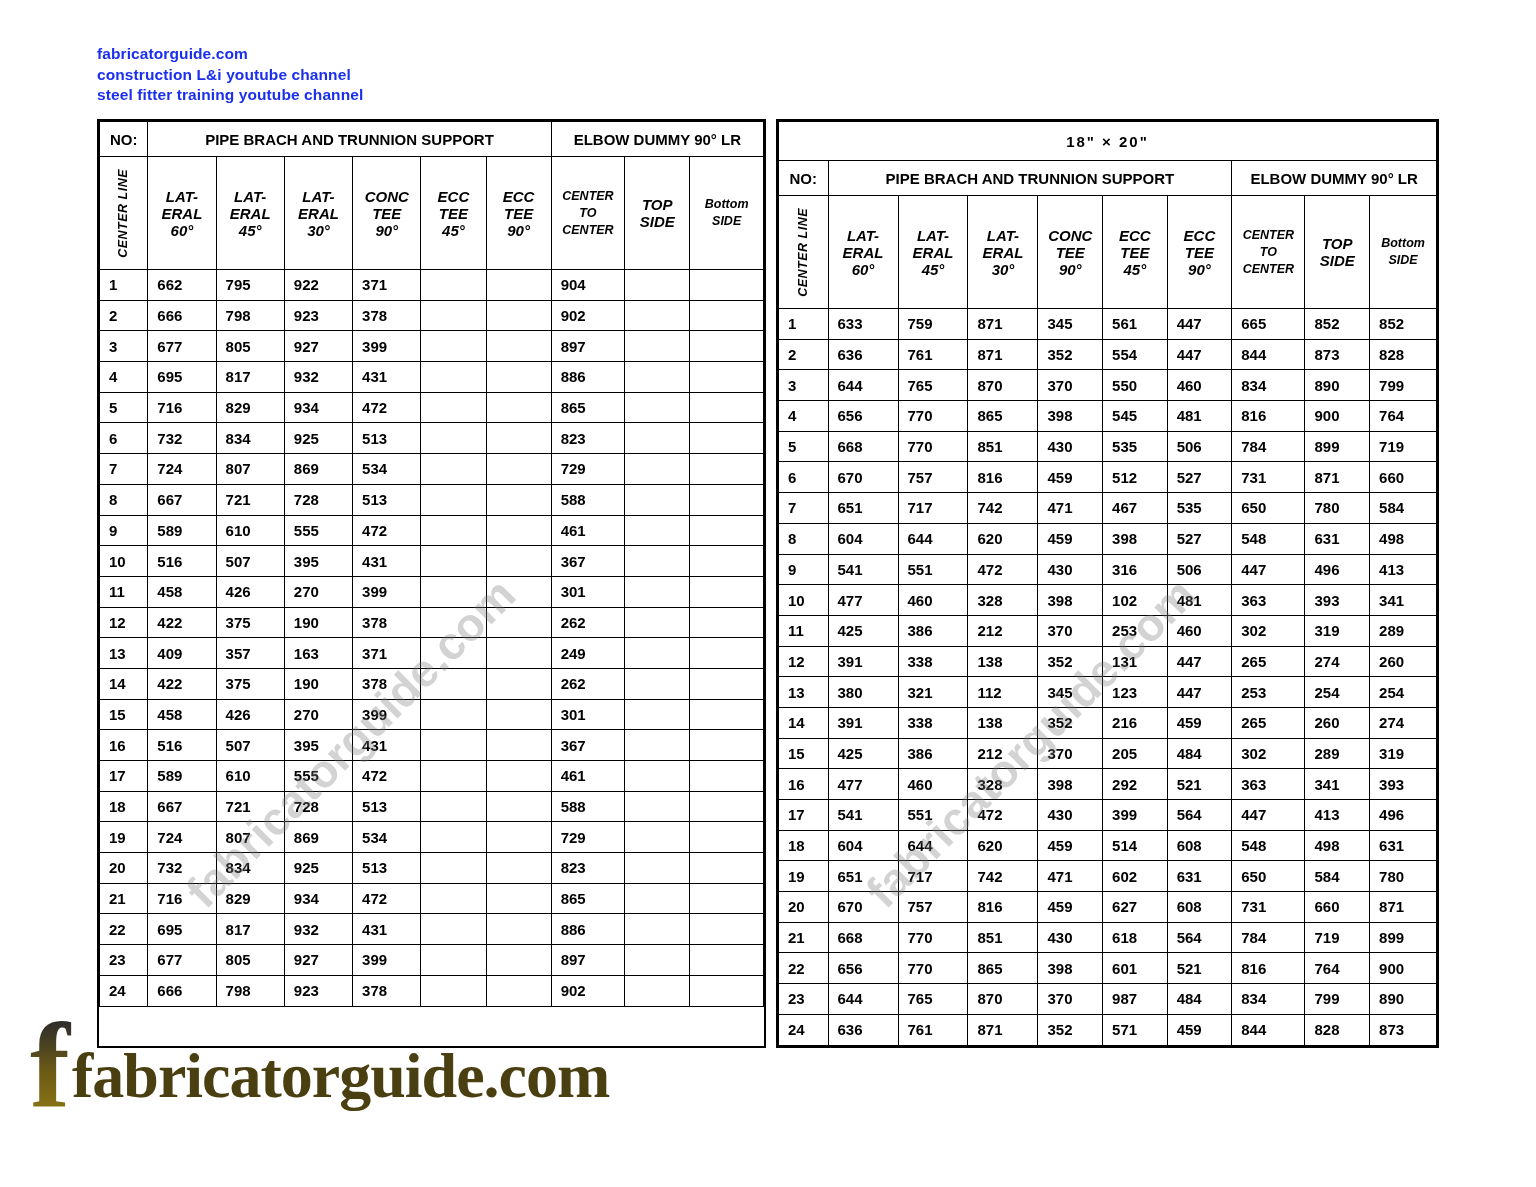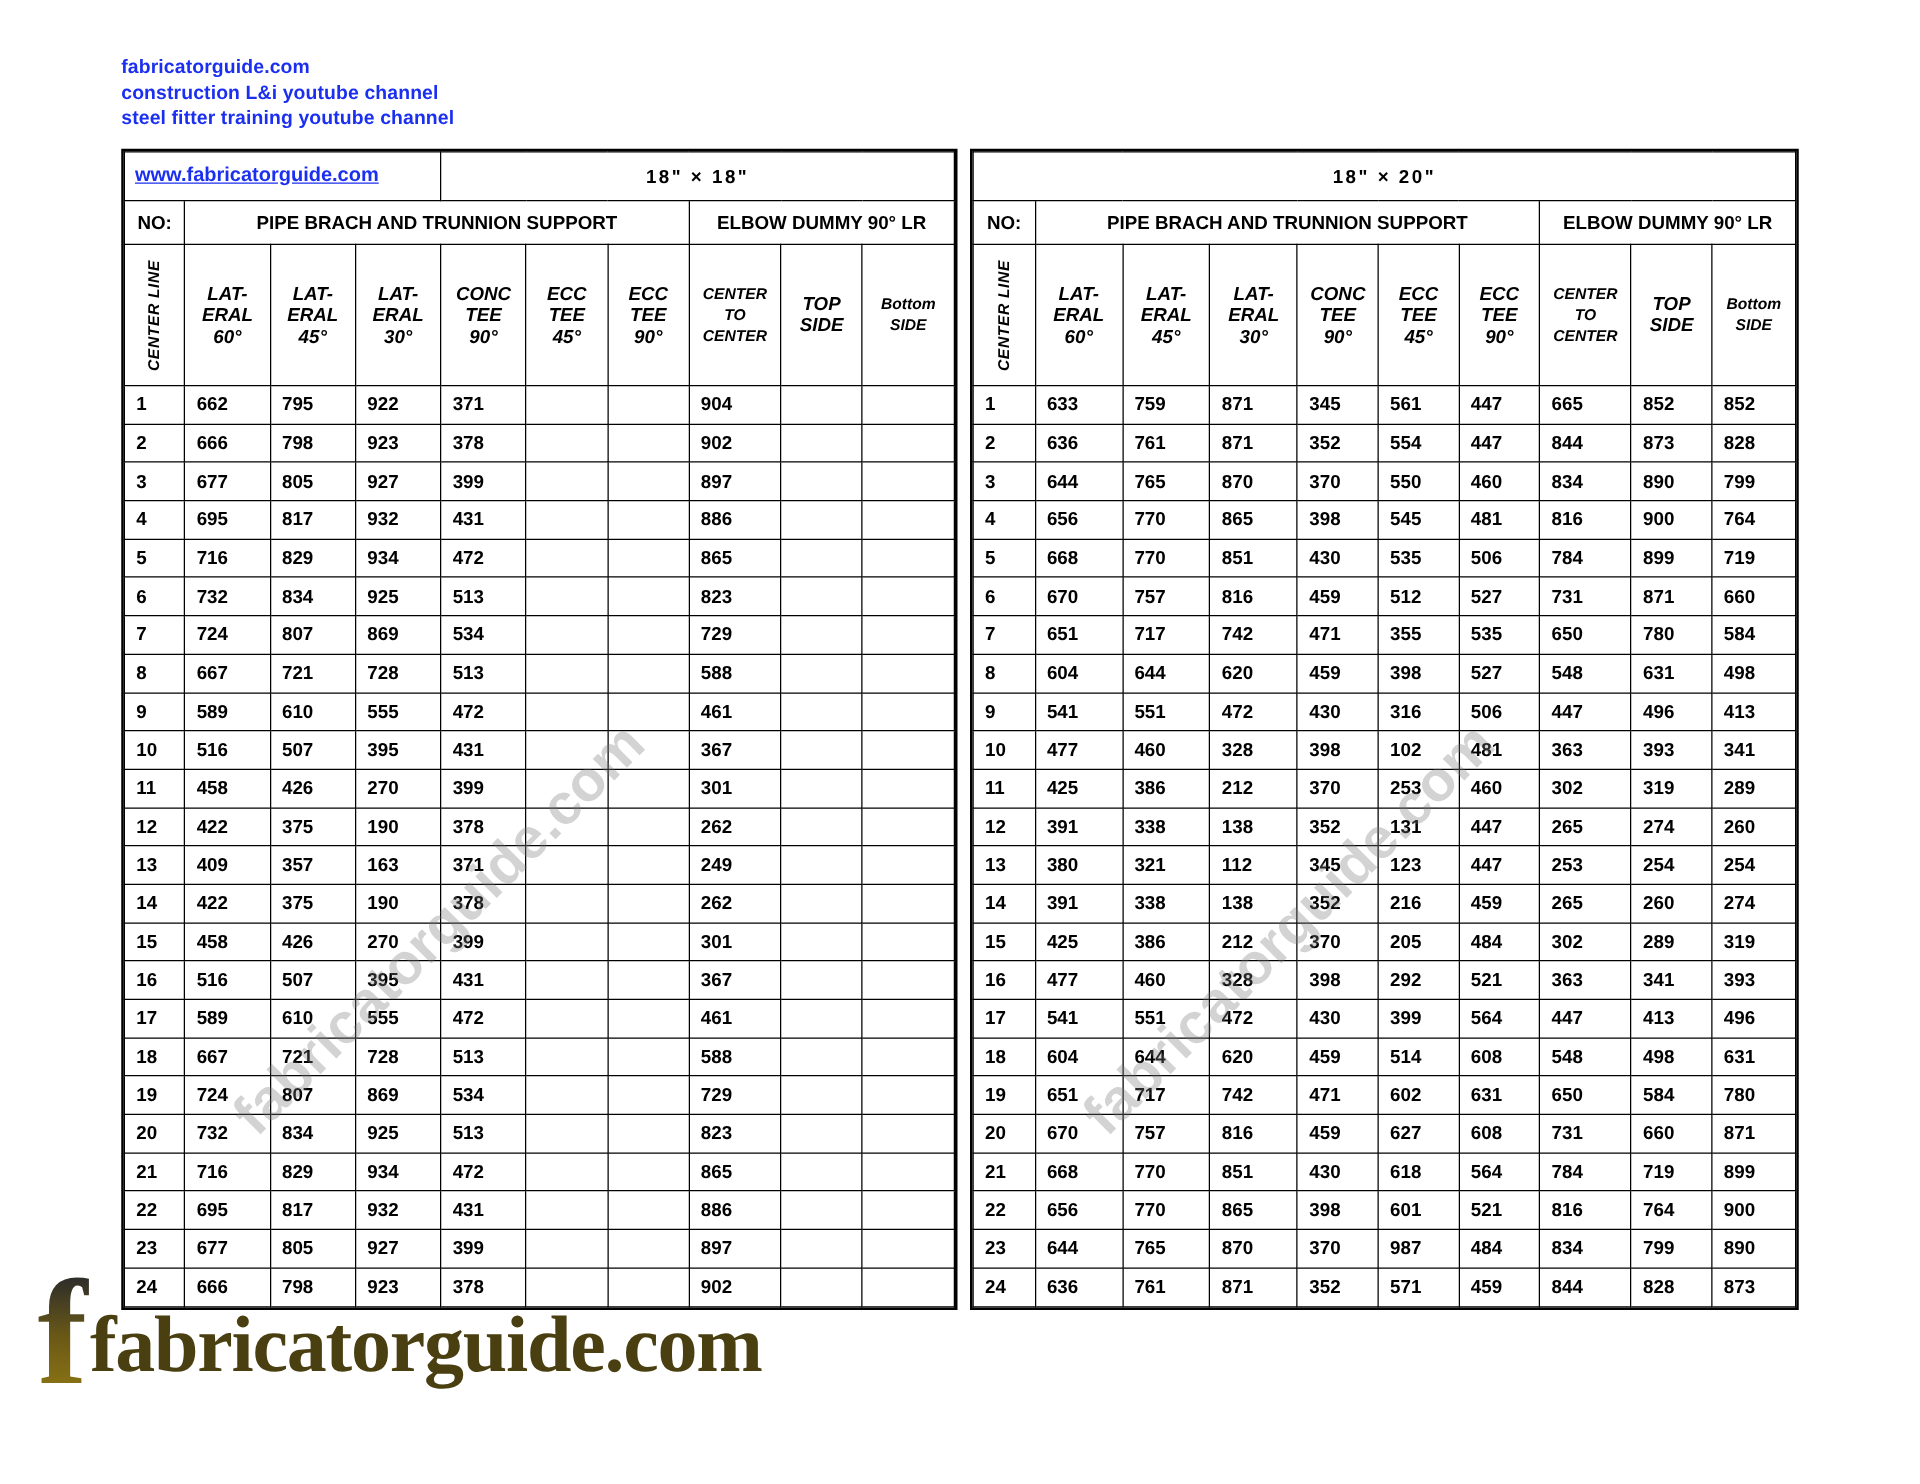--- a/index.html
+++ b/index.html
@@ -189,12 +189,6 @@
           <col style="width: 70px;">
         </colgroup>
         <tbody>
-          <tr class="title-row">
-            <td colspan="4">
-              <span class="title-link">www.fabricatorguide.com</span>
-            </td>
-            <td colspan="6" class="size-title">18"  ×  18"</td>
-          </tr>
           <tr class="band-row">
             <td>NO:</td>
             <td colspan="6">PIPE BRACH AND TRUNNION SUPPORT</td>

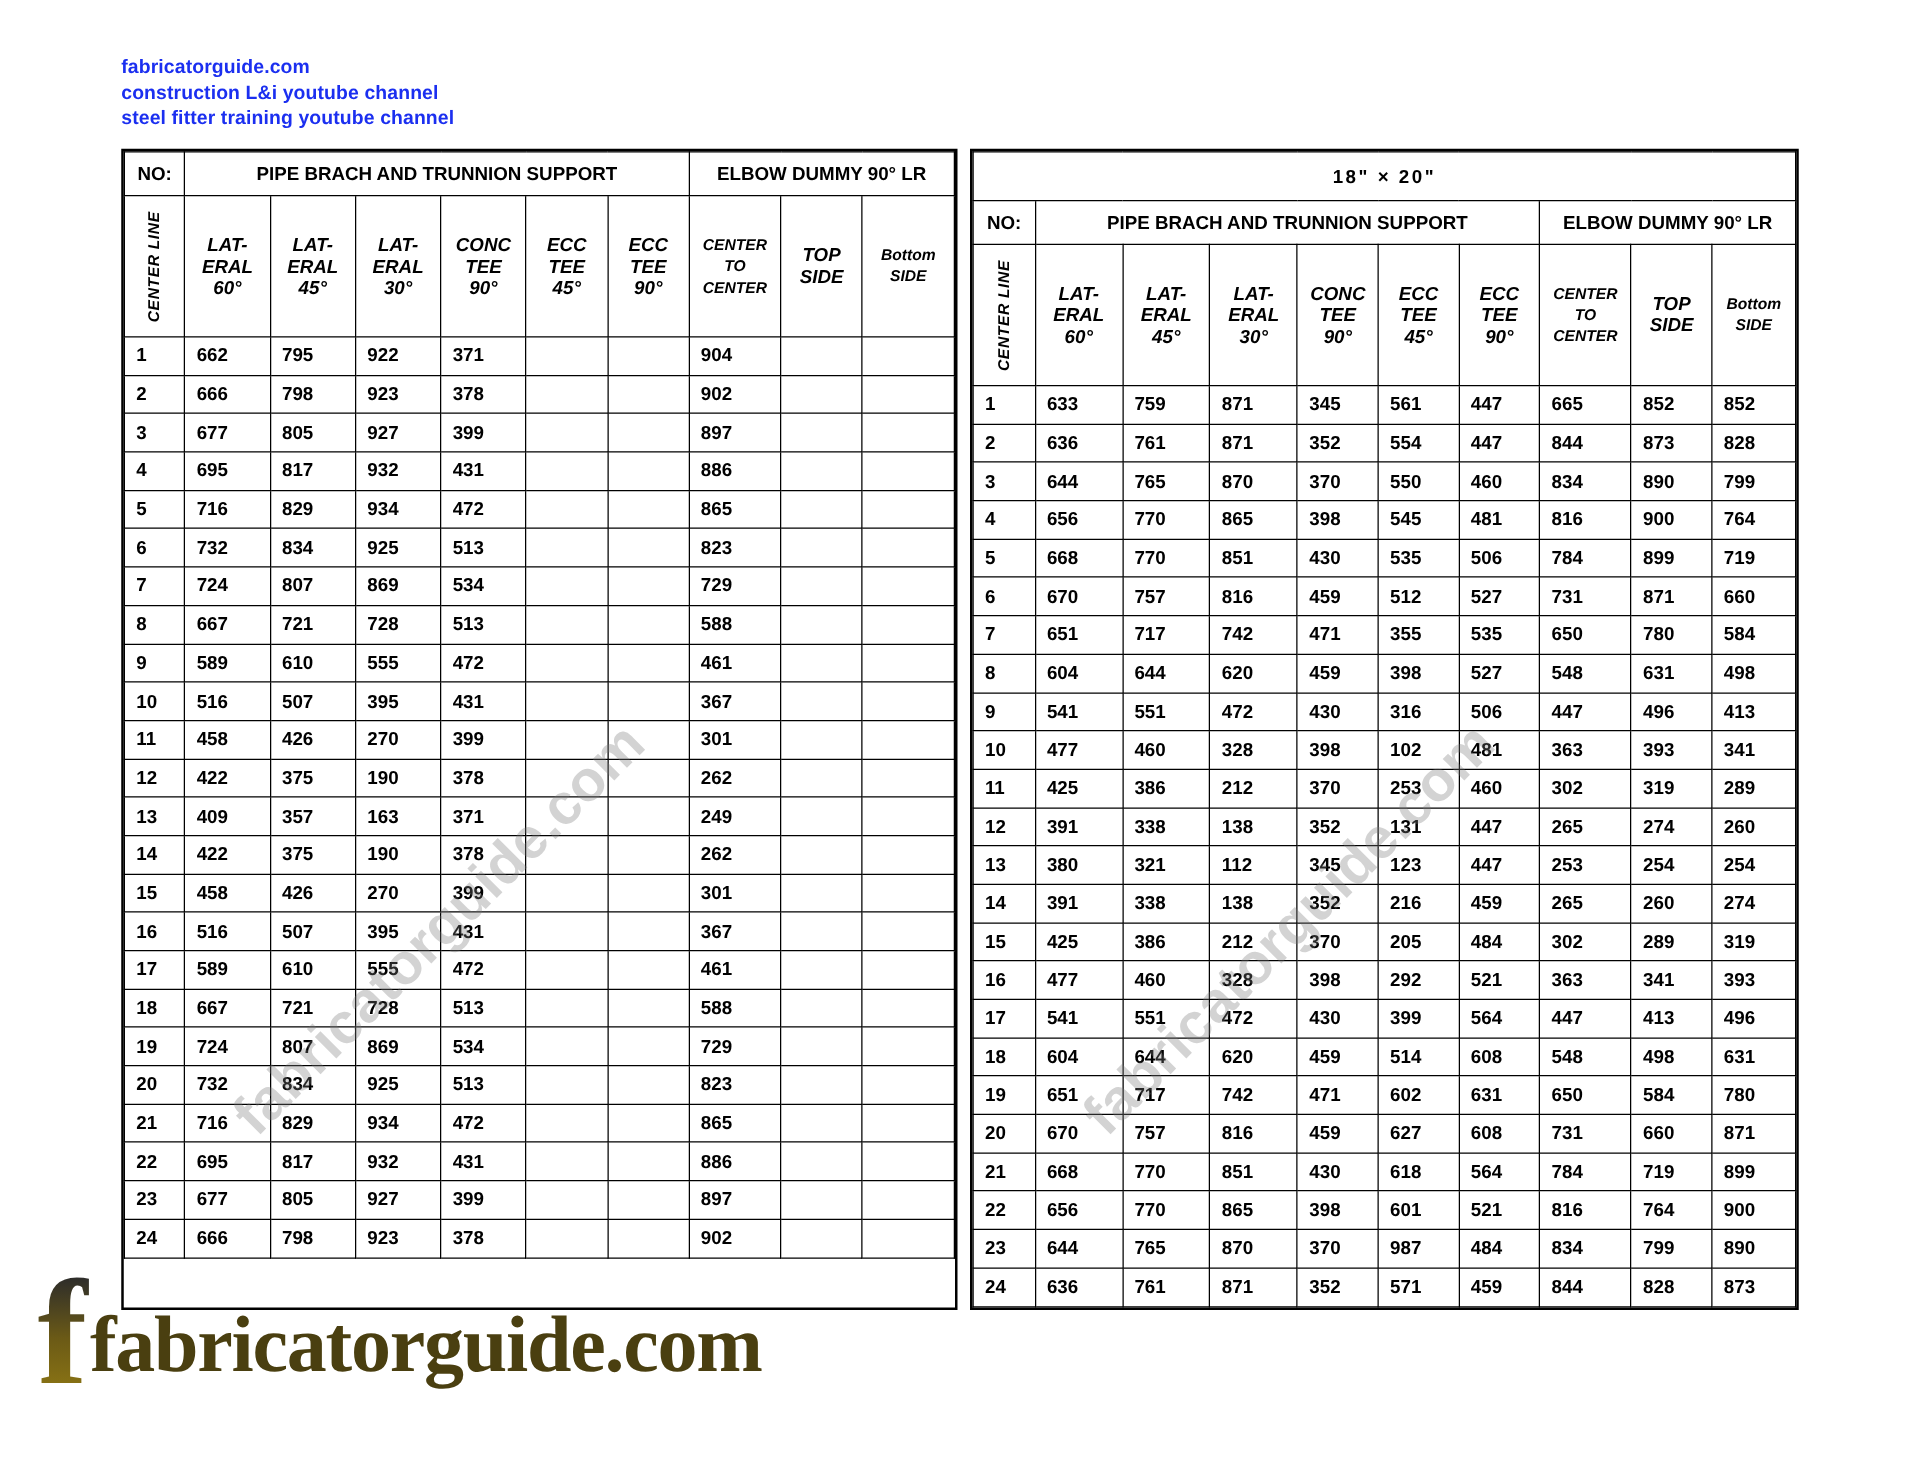--- a/index.html
+++ b/index.html
@@ -682,7 +682,7 @@
             <td class="val">717</td>
             <td class="val">742</td>
             <td class="val">471</td>
-            <td class="val">355</td>
+            <td class="val">467</td>
             <td class="val">535</td>
             <td class="val">650</td>
             <td class="val">780</td>

